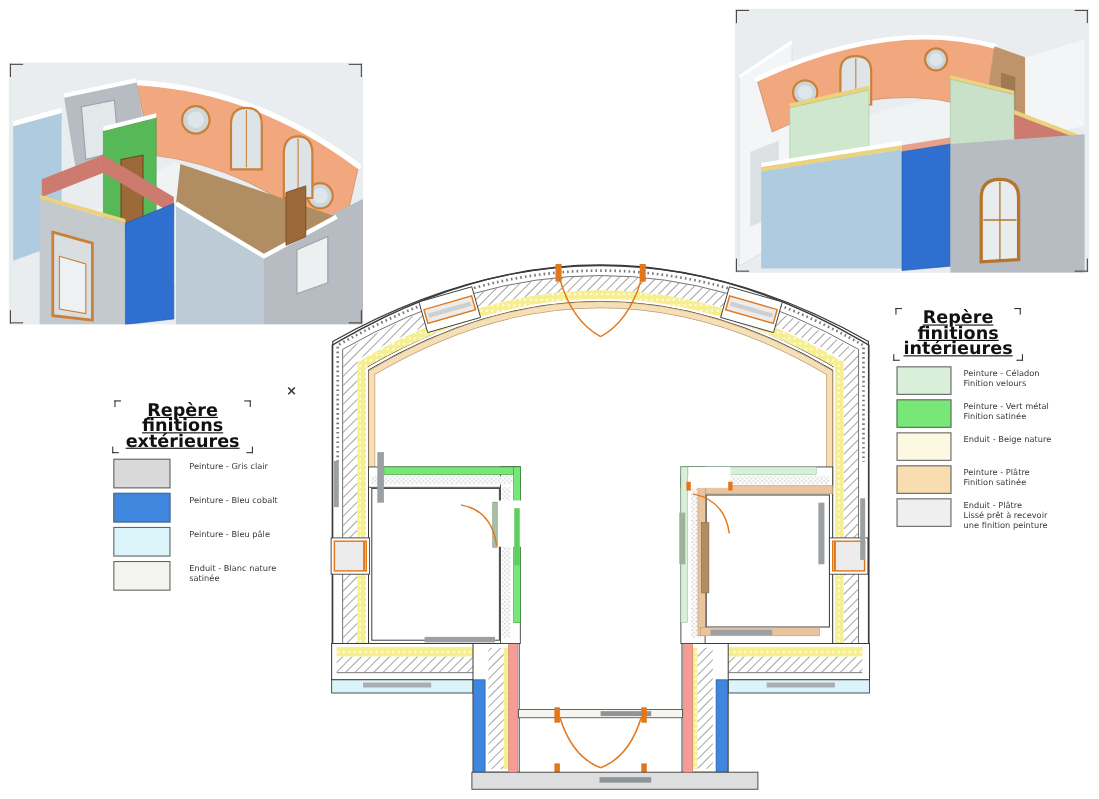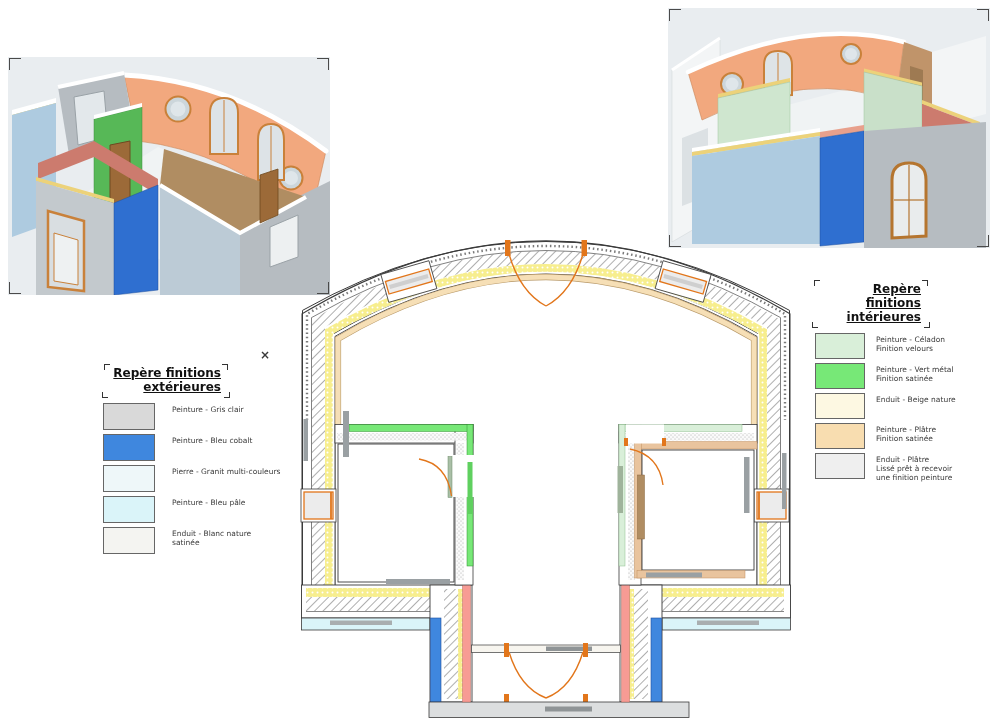--- a/index.html
+++ b/index.html
@@ -16,7 +16,7 @@
   .legend{position:absolute}
   #legend-ext{left:103px;top:366px;width:200px}
   #legend-int{left:815px;top:282px;width:180px}
-  .ltitle{position:relative;font-size:12px;font-weight:bold;line-height:14px;text-align:right;color:#111;margin-bottom:9px}
+  .ltitle{position:relative;font-size:16px;font-weight:bold;line-height:14px;text-align:center;color:#111;margin-bottom:9px}
   #legend-ext .ltitle{width:110px;margin-left:8px}
   #legend-int .ltitle{width:100px;margin-left:6px}
   .ltitle div{text-decoration:underline}

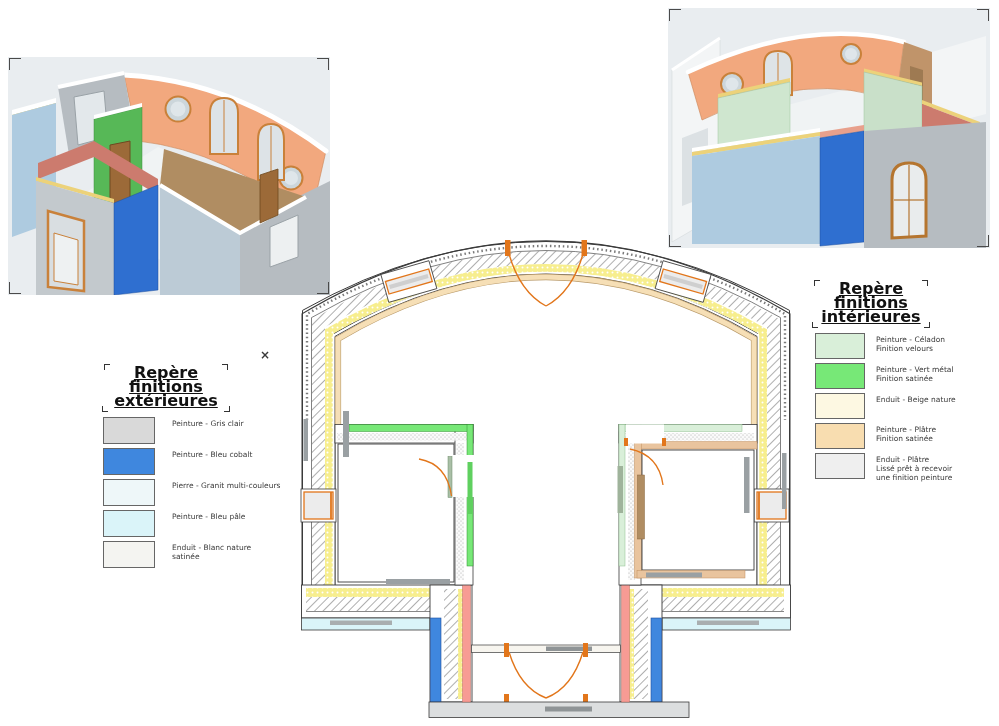--- a/index.html
+++ b/index.html
@@ -323,13 +323,6 @@
         </div>
     </div>
     <div class="row">
-      <span class="sw" style="background: rgb(238, 247, 249);"></span>
-      <div class="lbl">
-          <div>Pierre - Granit multi-couleurs</div>
-          <div></div>
-        </div>
-    </div>
-    <div class="row">
       <span class="sw" style="background: rgb(218, 244, 249);"></span>
       <div class="lbl">
           <div>Peinture - Bleu pâle</div>

